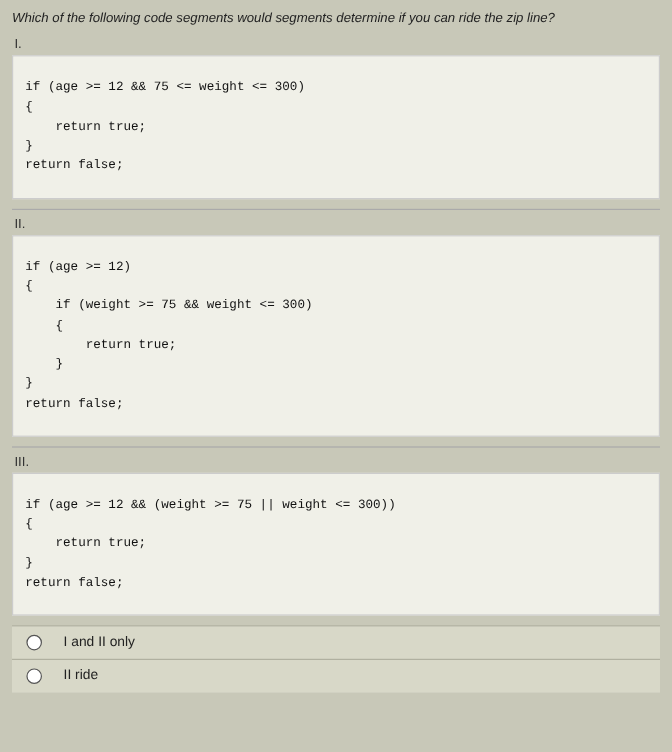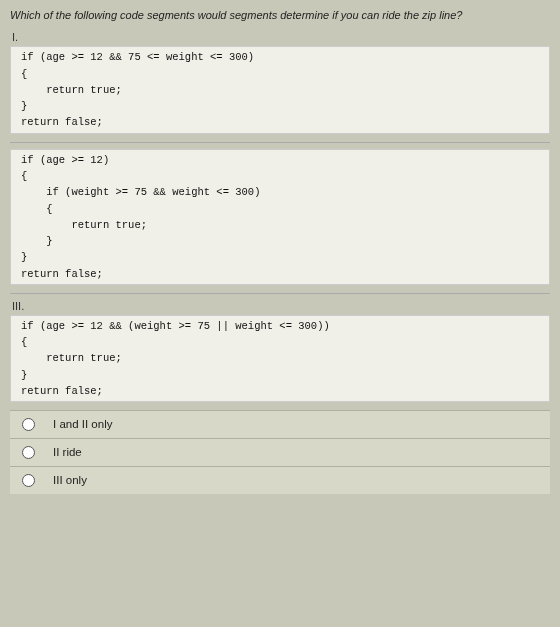--- a/index.html
+++ b/index.html
@@ -36,7 +36,7 @@
     .code-block {
       background: #f0f0e8;
       border: 1px solid #ccc;
-      padding: 2px 10px;
+      padding: 18px 10px;
       font-family: 'Courier New', Courier, monospace;
       font-size: 10.5px;
       color: #111;

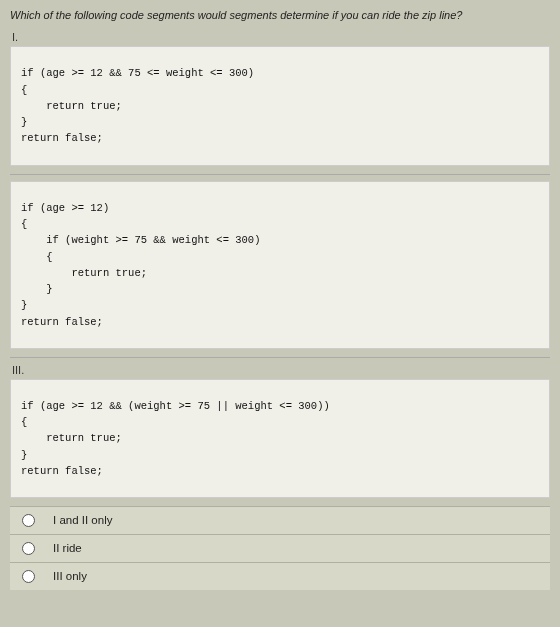--- a/index.html
+++ b/index.html
@@ -100,6 +100,7 @@
 
   <div class="divider"></div>
 
+  <div class="roman-label">II.</div>
   <div class="code-block">if (age &gt;= 12)
 {
     if (weight &gt;= 75 &amp;&amp; weight &lt;= 300)

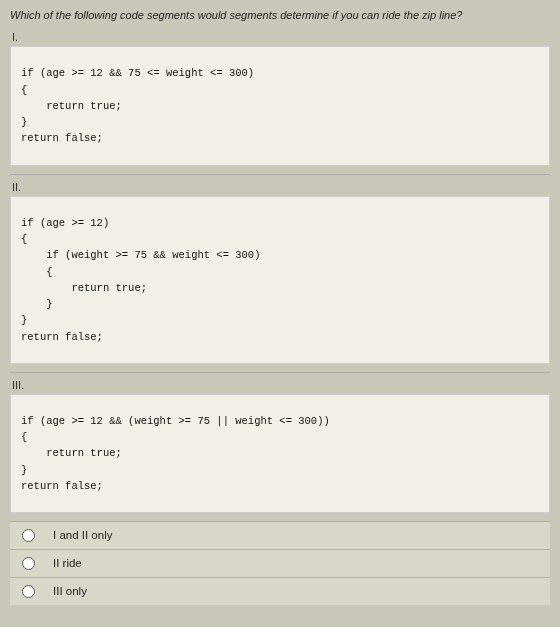--- a/index.html
+++ b/index.html
@@ -132,10 +132,6 @@
       <span class="option-label">II ride</span>
     </div>
 
-    <div class="option-row">
-      <span class="radio-circle"></span>
-      <span class="option-label">III only</span>
-    </div>
 
 
   </div>

